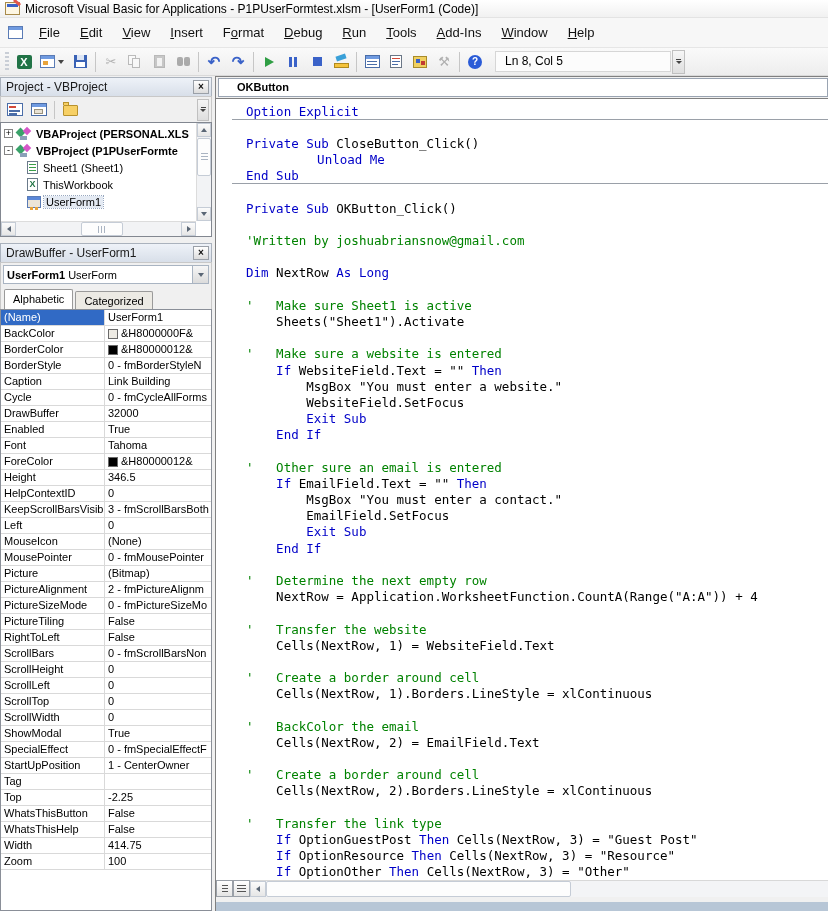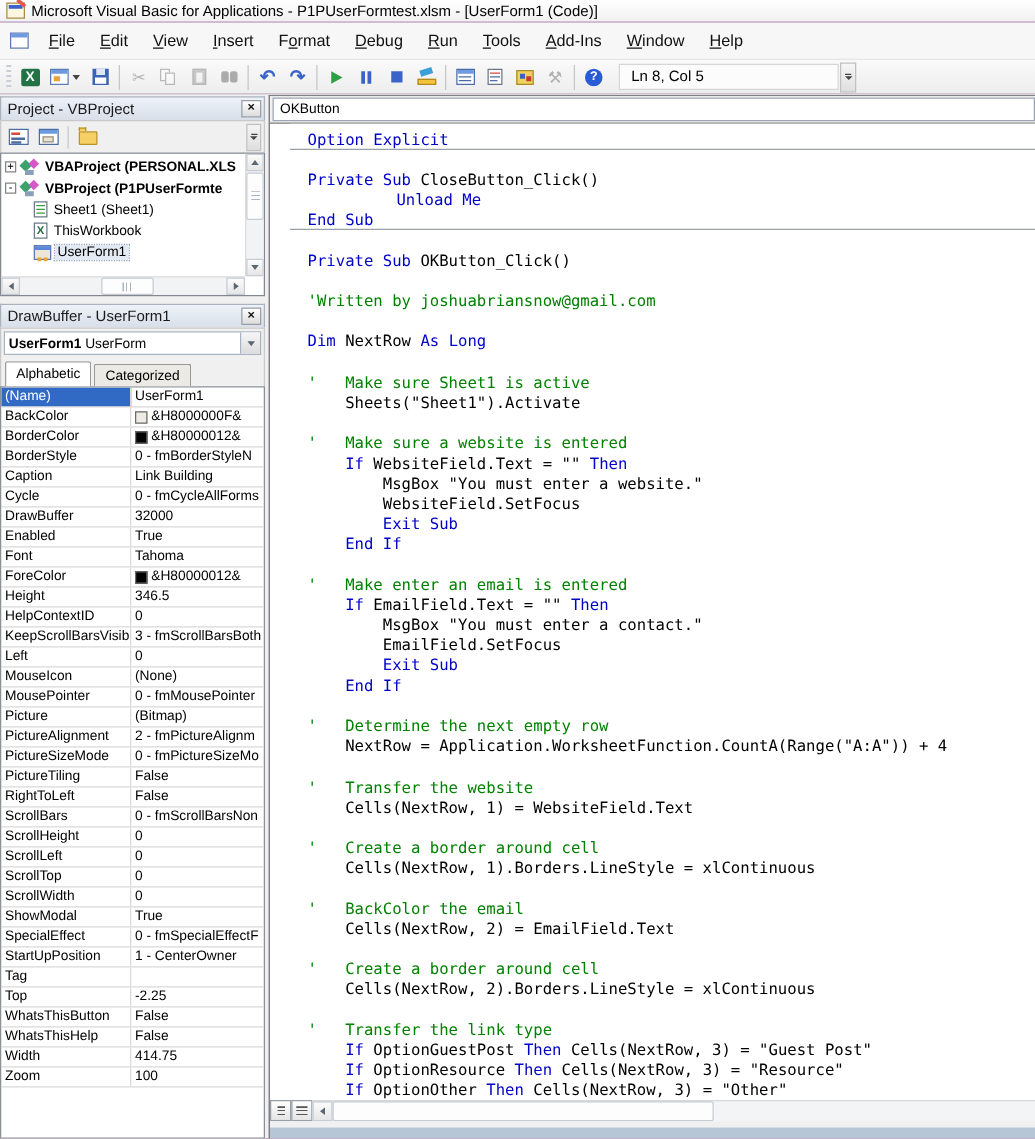--- a/index.html
+++ b/index.html
@@ -5,7 +5,7 @@
   *{margin:0;padding:0;box-sizing:border-box;}
   html,body{background:#c8c8c8;}
   body{font-family:"Liberation Sans",sans-serif;-webkit-font-smoothing:antialiased;}
-  .window{position:relative;width:828px;height:911px;background:#701a75;overflow:hidden;}
+  .window{position:relative;width:828px;height:911px;background:#4d7c0f;overflow:hidden;}
 
   
   .titlebar{height:18px;display:flex;align-items:center;gap:5px;padding:1px 5px;

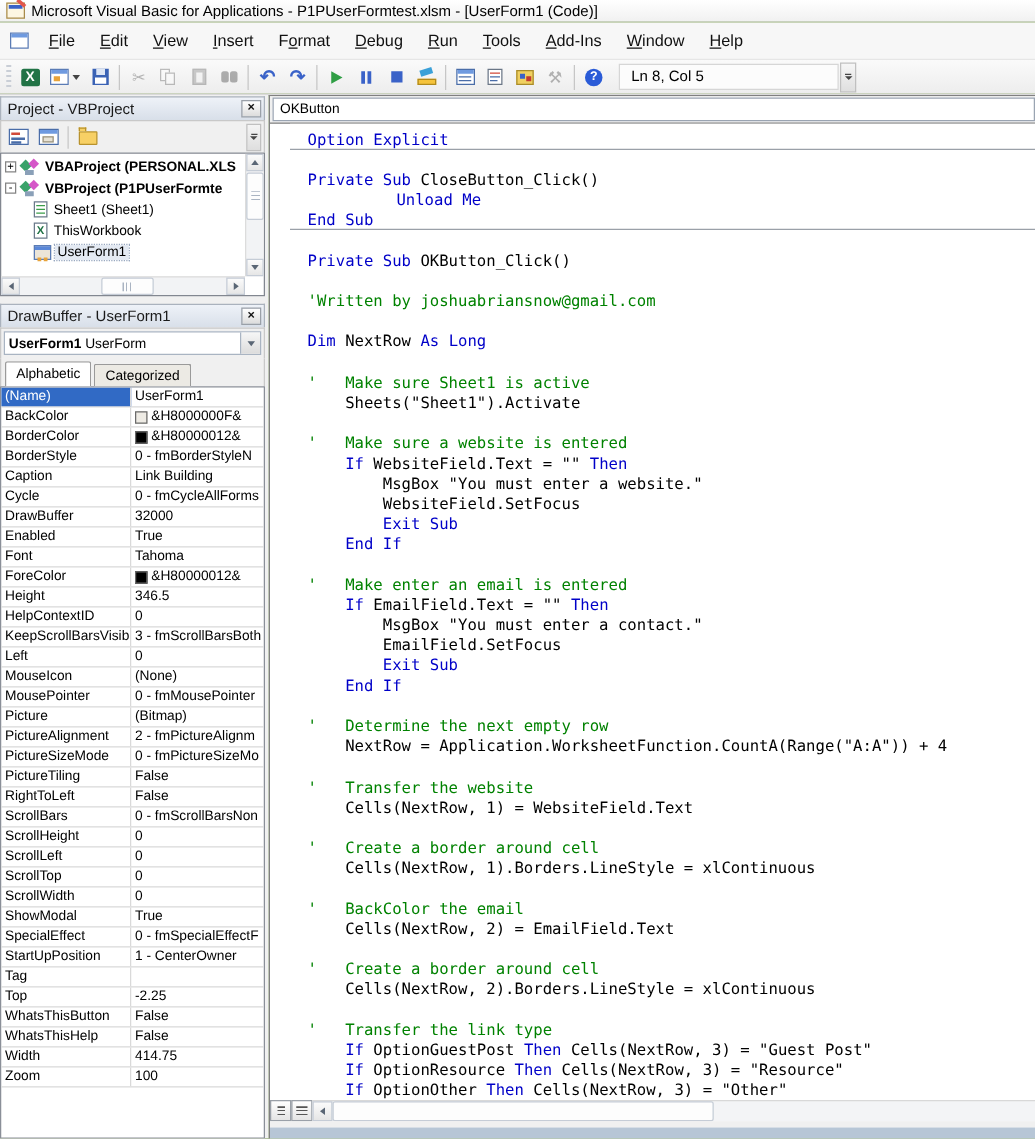--- a/index.html
+++ b/index.html
@@ -107,8 +107,8 @@
   
   .right-col{flex:1;display:flex;flex-direction:column;border-left:1px solid #808080;border-top:1px solid #808080;background:#fff;min-width:0;}
   .proc-row{height:22px;background:#f0f0f0;border-bottom:1px solid #808080;display:flex;align-items:center;padding:1px 0 1px 2px;}
-  .proc-combo{flex:1;height:19px;background:#fff;border:1px solid #9aa4b2;font-size:11px;font-weight:normal;
-    line-height:17px;padding-left:5px;color:#000;}
+  .proc-combo{flex:1;height:19px;background:#fff;border:1px solid #9aa4b2;font-size:11px;font-weight:bold;
+    line-height:17px;padding-left:18px;color:#000;}
   .code-wrap{flex:1;display:flex;min-height:0;align-items:center;}
   .code-margin{width:16px;flex:none;background:#f0f0f0;border-right:1px solid #9aa0a8;}
   .code-area{flex:1;background:#fff;overflow:hidden;padding-top:5px;min-width:0;}

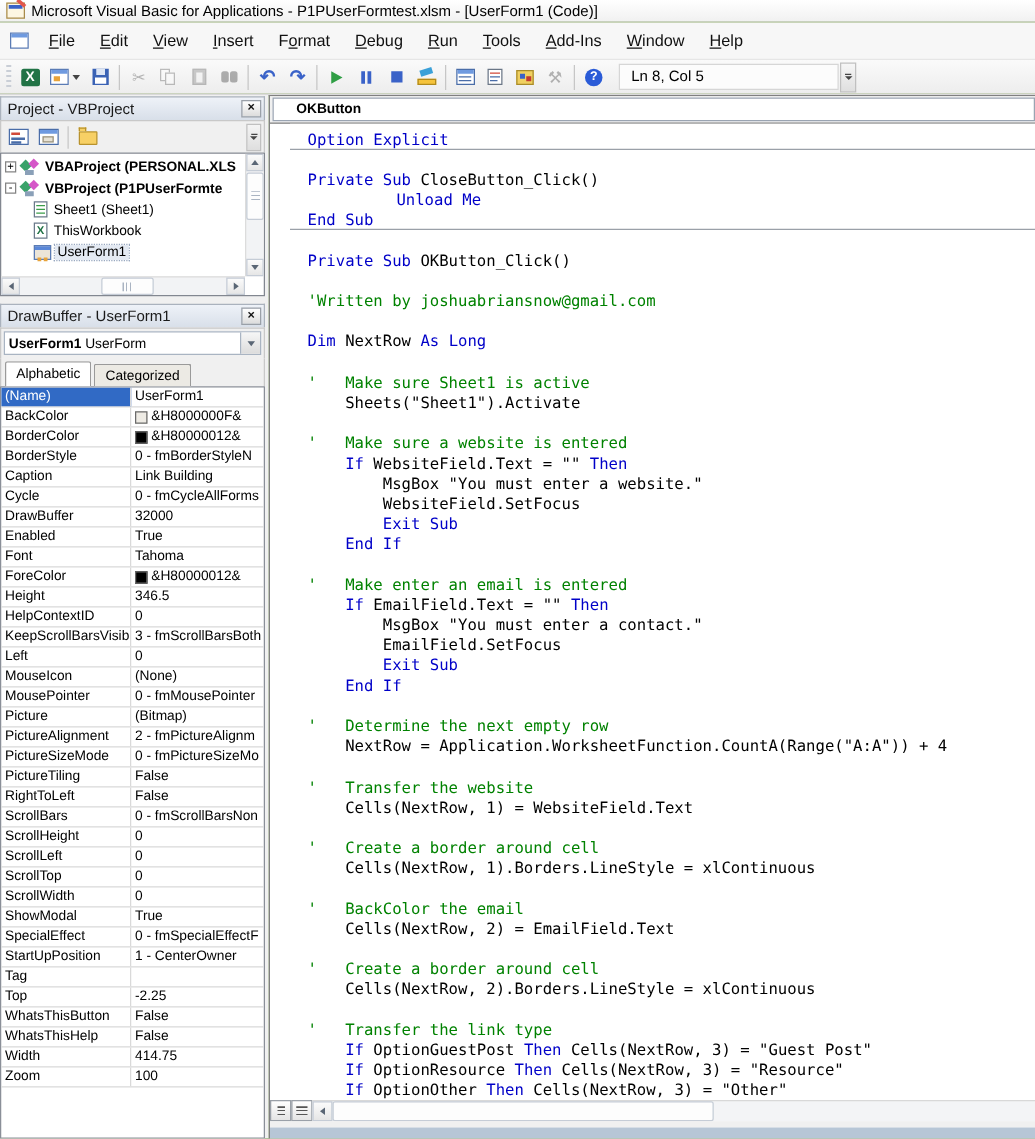--- a/index.html
+++ b/index.html
@@ -659,7 +659,7 @@
             <div class="code-line"><span style="color: rgb(0, 0, 0);">        </span><span style="color: rgb(0, 0, 200);">Exit Sub</span></div>
             <div class="code-line"><span style="color: rgb(0, 0, 0);">    </span><span style="color: rgb(0, 0, 200);">End If</span></div>
             <div class="code-line">&nbsp;</div>
-            <div class="code-line"><span style="color: rgb(0, 130, 0);">'   Make enter an email is entered</span></div>
+            <div class="code-line"><span style="color: rgb(0, 130, 0);">'   Other sure an email is entered</span></div>
             <div class="code-line"><span style="color: rgb(0, 0, 0);">    </span><span style="color: rgb(0, 0, 200);">If </span><span style="color: rgb(0, 0, 0);">EmailField.Text = "" </span><span style="color: rgb(0, 0, 200);">Then</span></div>
             <div class="code-line"><span style="color: rgb(0, 0, 0);">        MsgBox "You must enter a contact."</span></div>
             <div class="code-line"><span style="color: rgb(0, 0, 0);">        EmailField.SetFocus</span></div>

